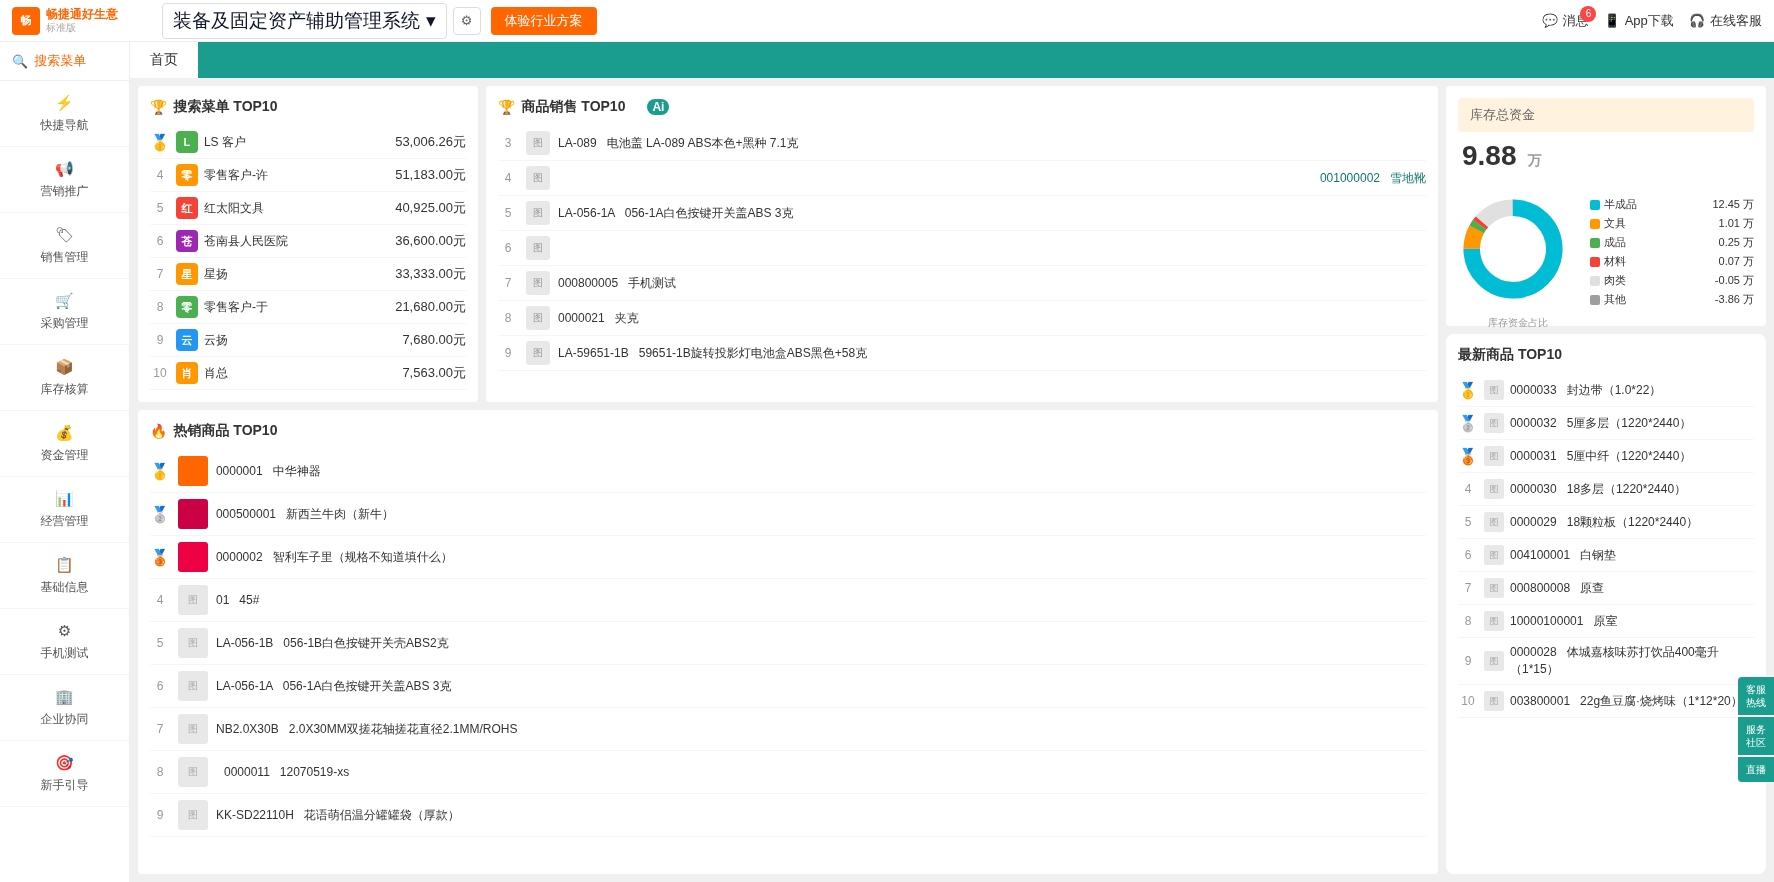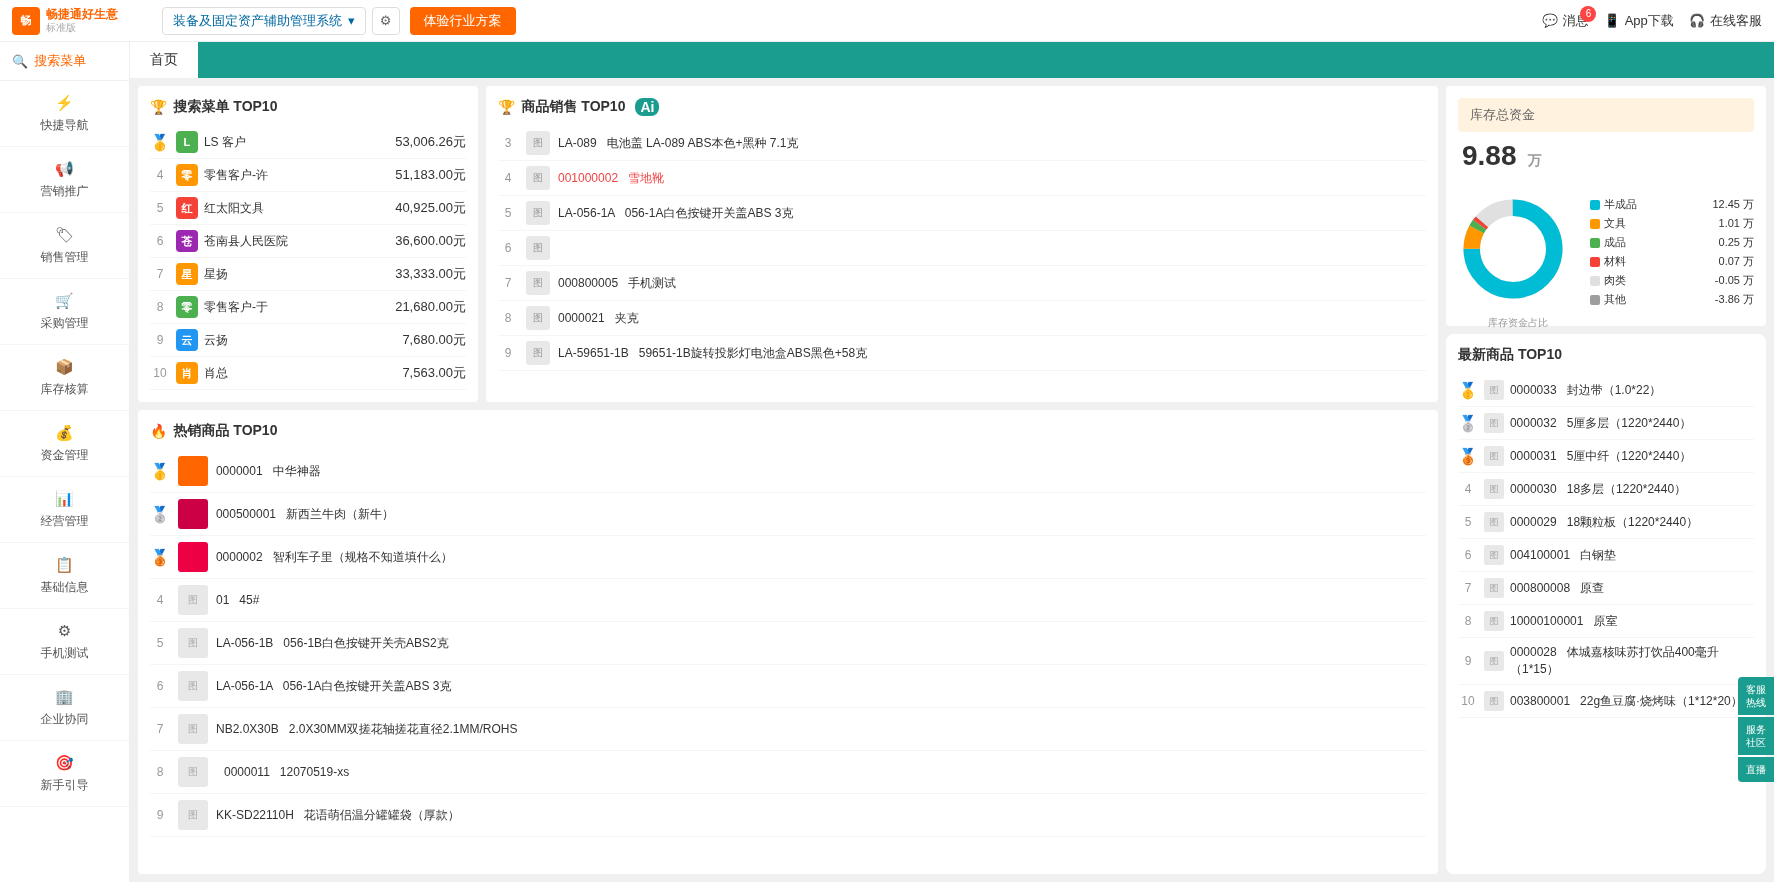--- a/index.html
+++ b/index.html
@@ -38,7 +38,7 @@
       display: flex; align-items: center; gap: 6px;
       border: 1px solid #ddd; border-radius: 4px;
       padding: 4px 10px;
-      font-size: 13px; color: #0369a1;
+      font-size: 19px; color: #0f172a;
       cursor: pointer;
       margin-left: 20px;
     }

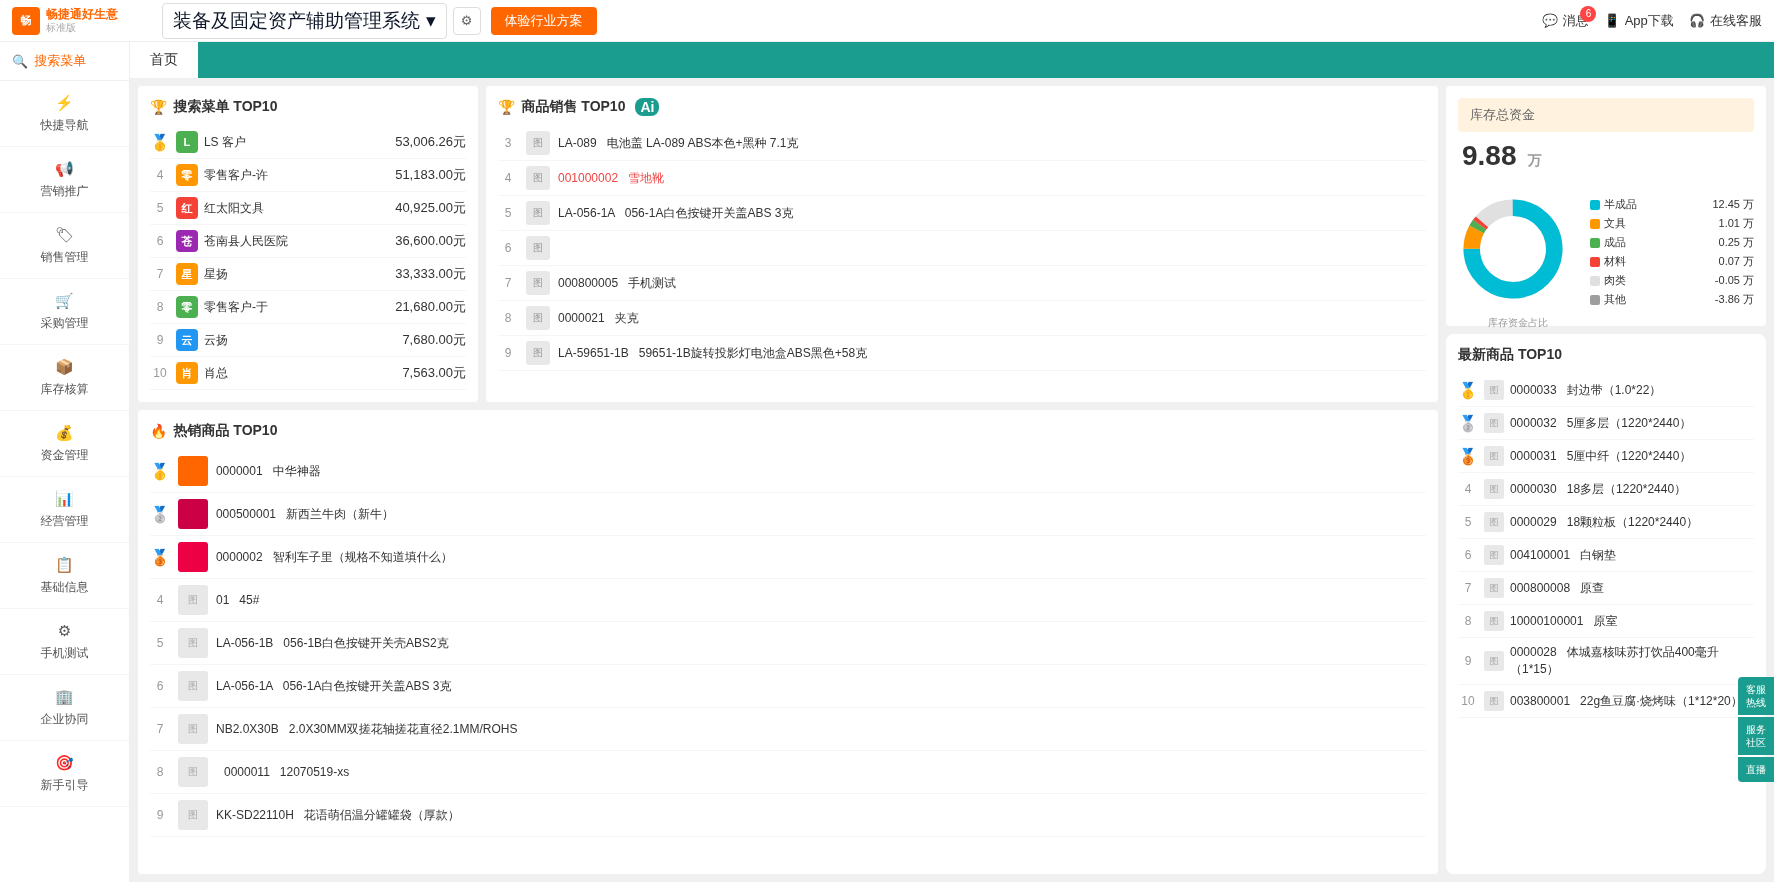--- a/index.html
+++ b/index.html
@@ -557,7 +557,7 @@
             <div class="card-title">
               <span style="color:#ff9800;">🏆</span>
               <span>商品销售 TOP10</span>
-              <span style="background:#1a9d8e;color:#fff;font-size:14px;padding:1px 5px;border-radius:8px;margin-left:4px;">Ai</span>
+              <span style="background:#1a9d8e;color:#fff;font-size:12px;padding:1px 5px;border-radius:8px;margin-left:16px;">Ai</span>
             </div>
             <div class="product-row">
               <span class="rank-num">3</span>

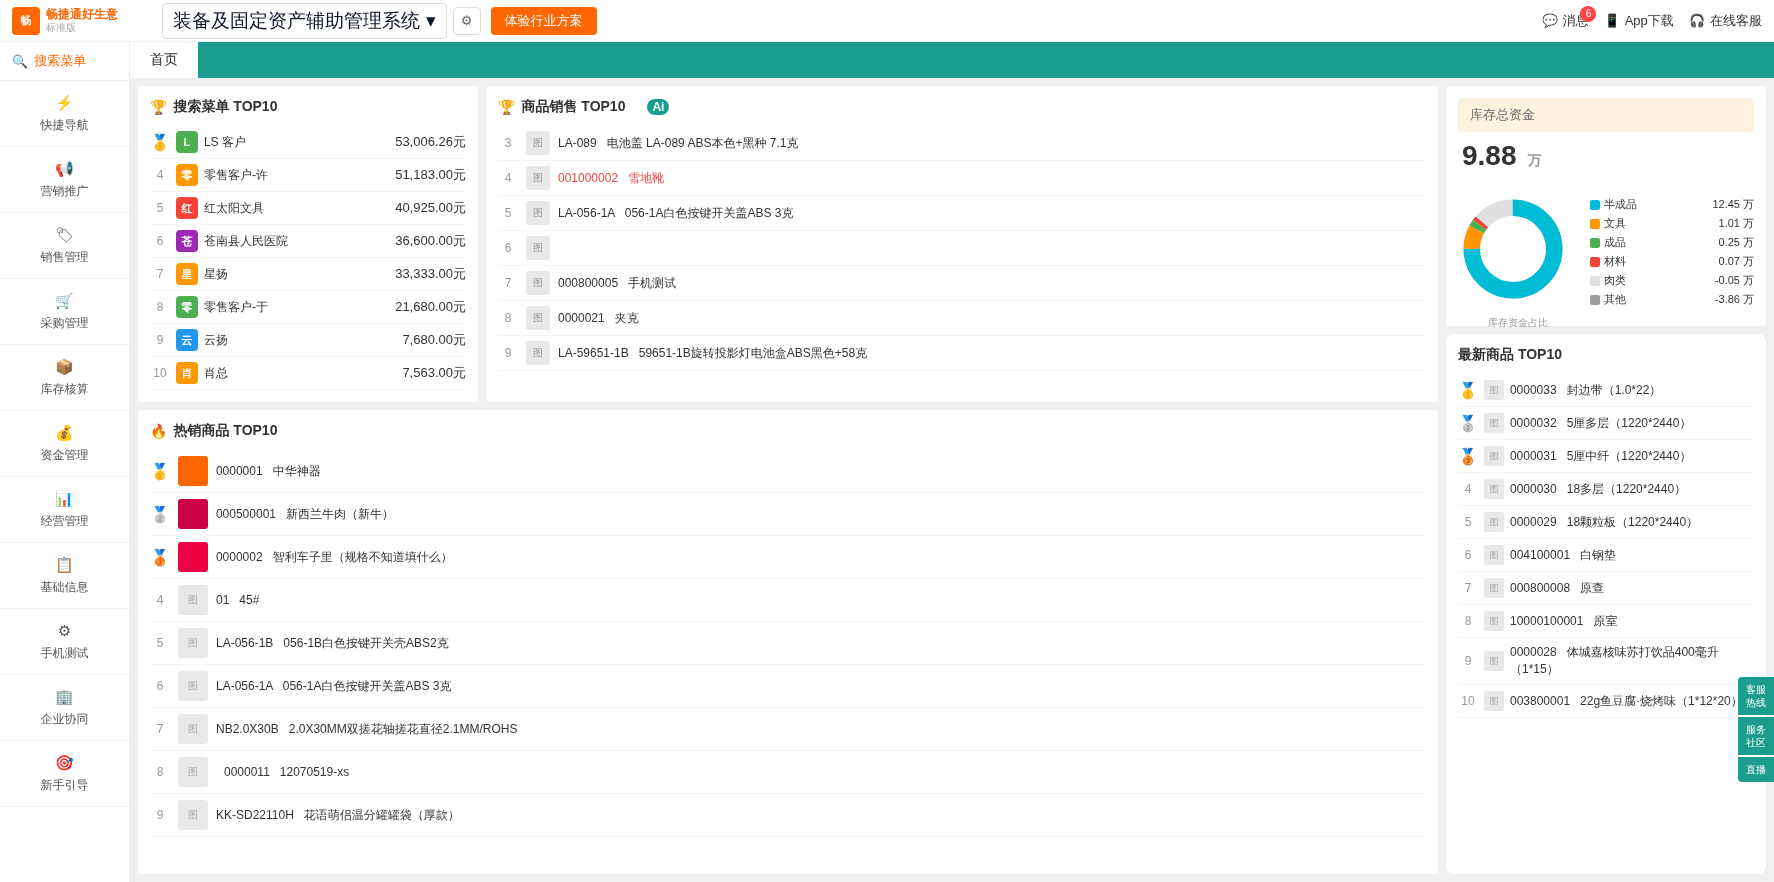--- a/index.html
+++ b/index.html
@@ -567,7 +567,7 @@
             <div class="product-row">
               <span class="rank-num">4</span>
               <div class="product-thumb">图</div>
-              <span style="color:#ef4444;flex:1;">001000002 &nbsp; 雪地靴</span>
+              <span style="color:#0f766e;flex:1;text-align:right;">001000002 &nbsp; 雪地靴</span>
             </div>
             <div class="product-row">
               <span class="rank-num">5</span>

